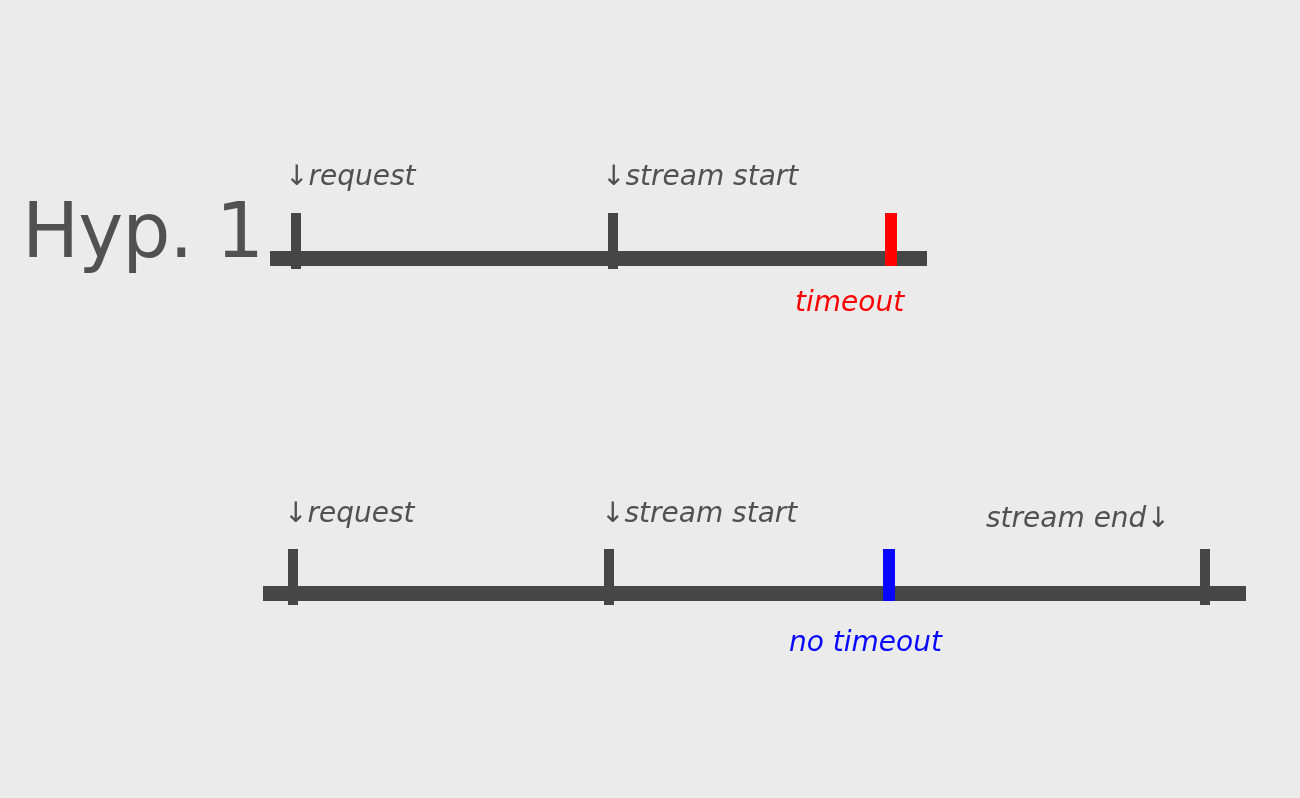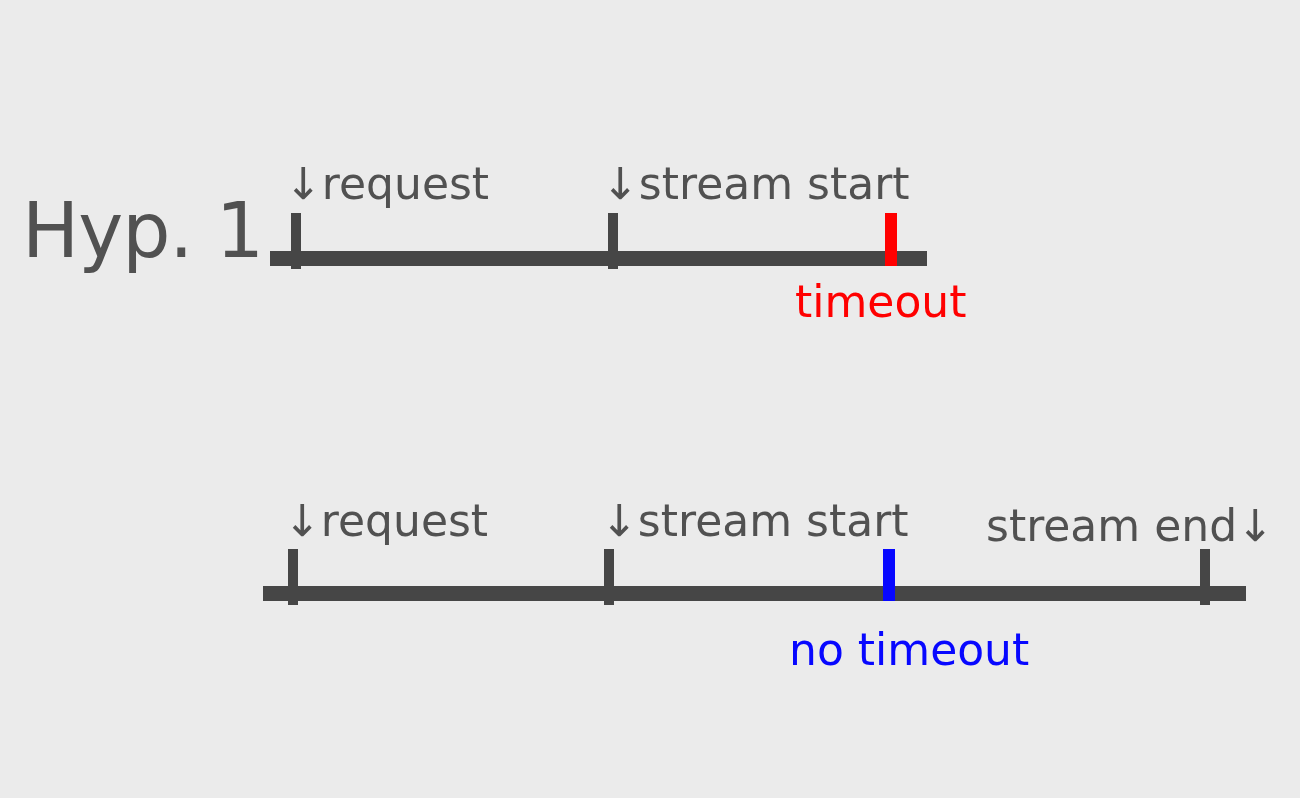--- a/index.html
+++ b/index.html
@@ -30,10 +30,11 @@
     letter-spacing: -1px;
   }
   .evt-label {
-    font-size: 44px;
+    font-size: 28px;
     line-height: 1;
     color: var(--text);
     white-space: pre;
+    font-style: italic;
   }
   .bar {
     height: 15px;

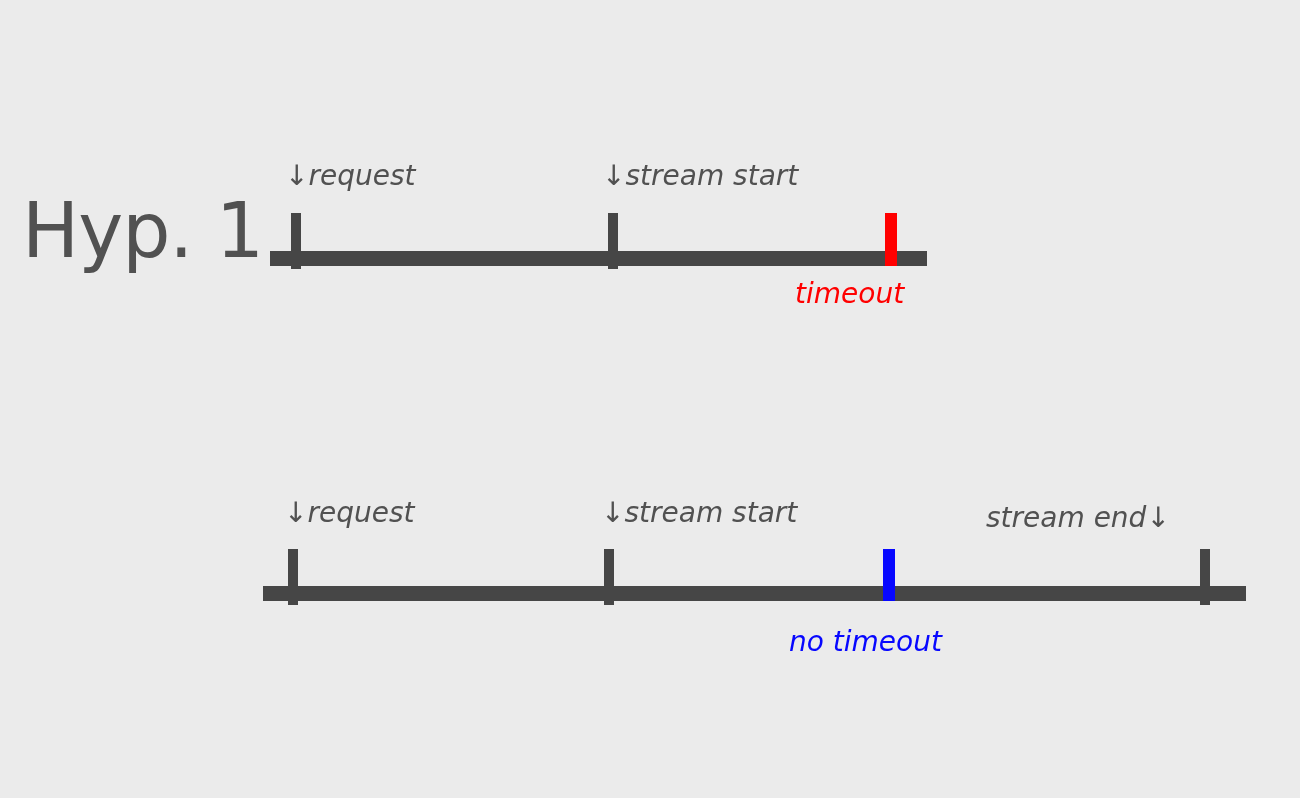--- a/index.html
+++ b/index.html
@@ -64,7 +64,7 @@
 
   <div class="abs evt-label" style="left:285px; top:162px;">↓request</div>
   <div class="abs evt-label" style="left:602px; top:162px;">↓stream start</div>
-  <div class="abs evt-label note-red" style="left:795px; top:280px;">timeout</div>
+  <div class="abs evt-label note-red" style="left:795px; top:288px;">timeout</div>
 
 
   <div class="abs bar" style="left:263px; top:586px; width:983px;"></div>

